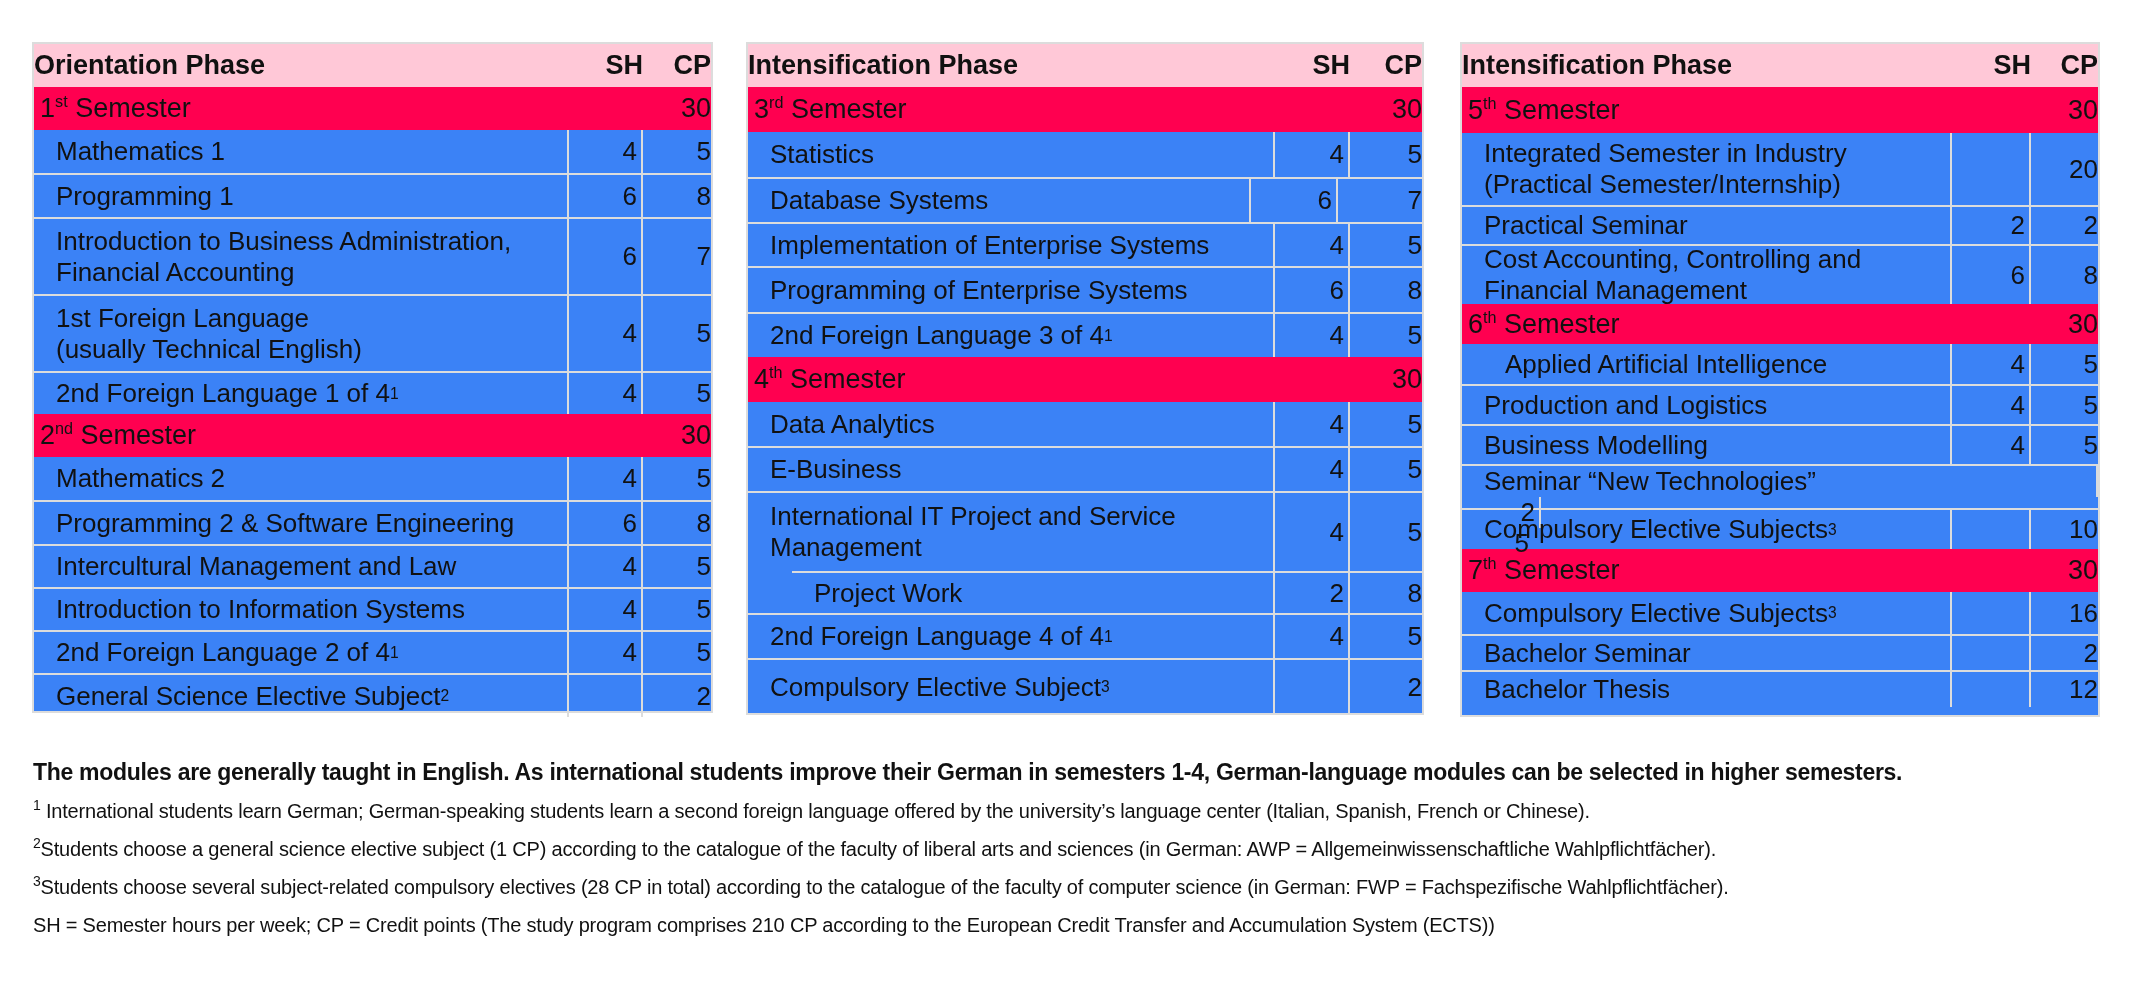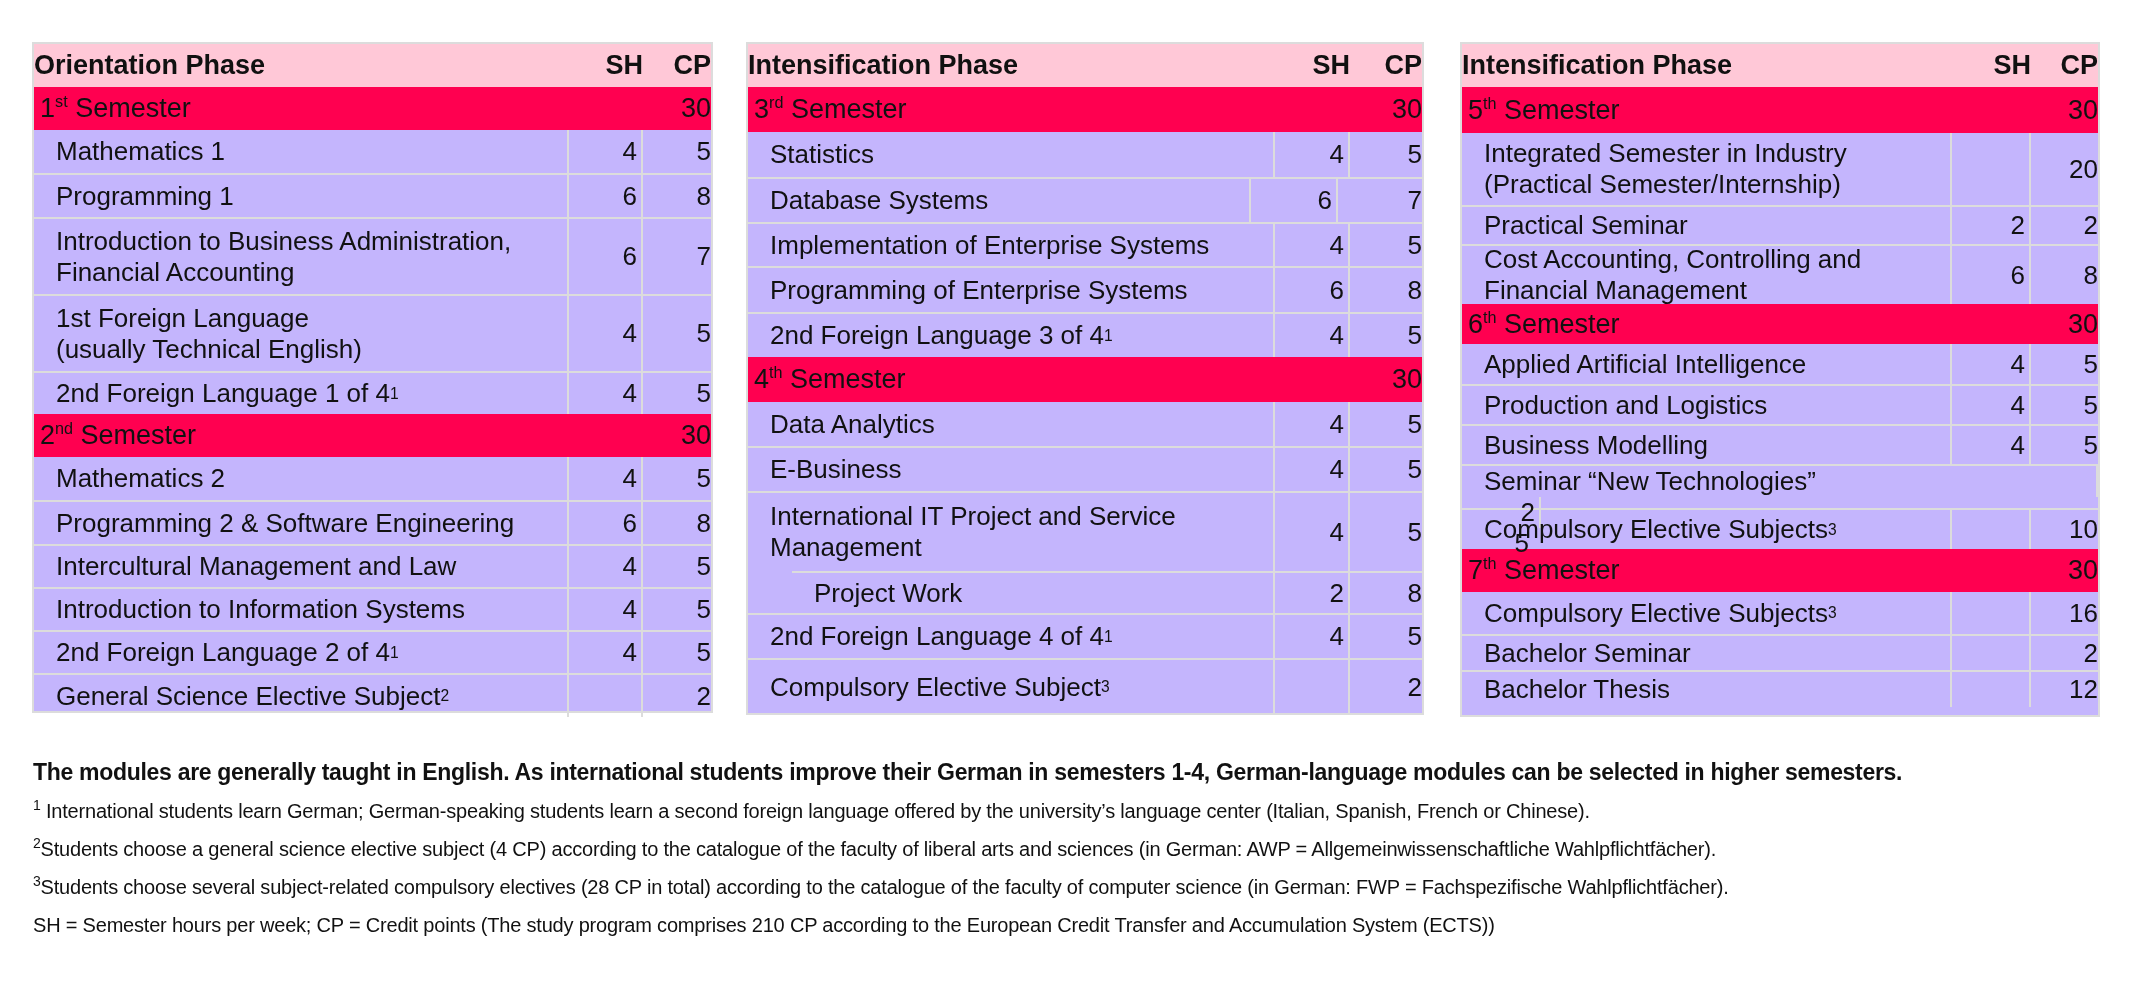--- a/index.html
+++ b/index.html
@@ -12,7 +12,7 @@
     position: absolute; top: 42px;
     border: 2px solid #dcdcdc;
     box-sizing: border-box;
-    background: #c4b5fd;
+    background: #3b82f6;
   }
   .row { display: flex; box-sizing: border-box; border-top: 2px solid #dcdcdc; }
   .row.header { border-top: none; background: #ffc8d7; height: 43px; align-items: center; font-weight: bold; font-size: 27px; }

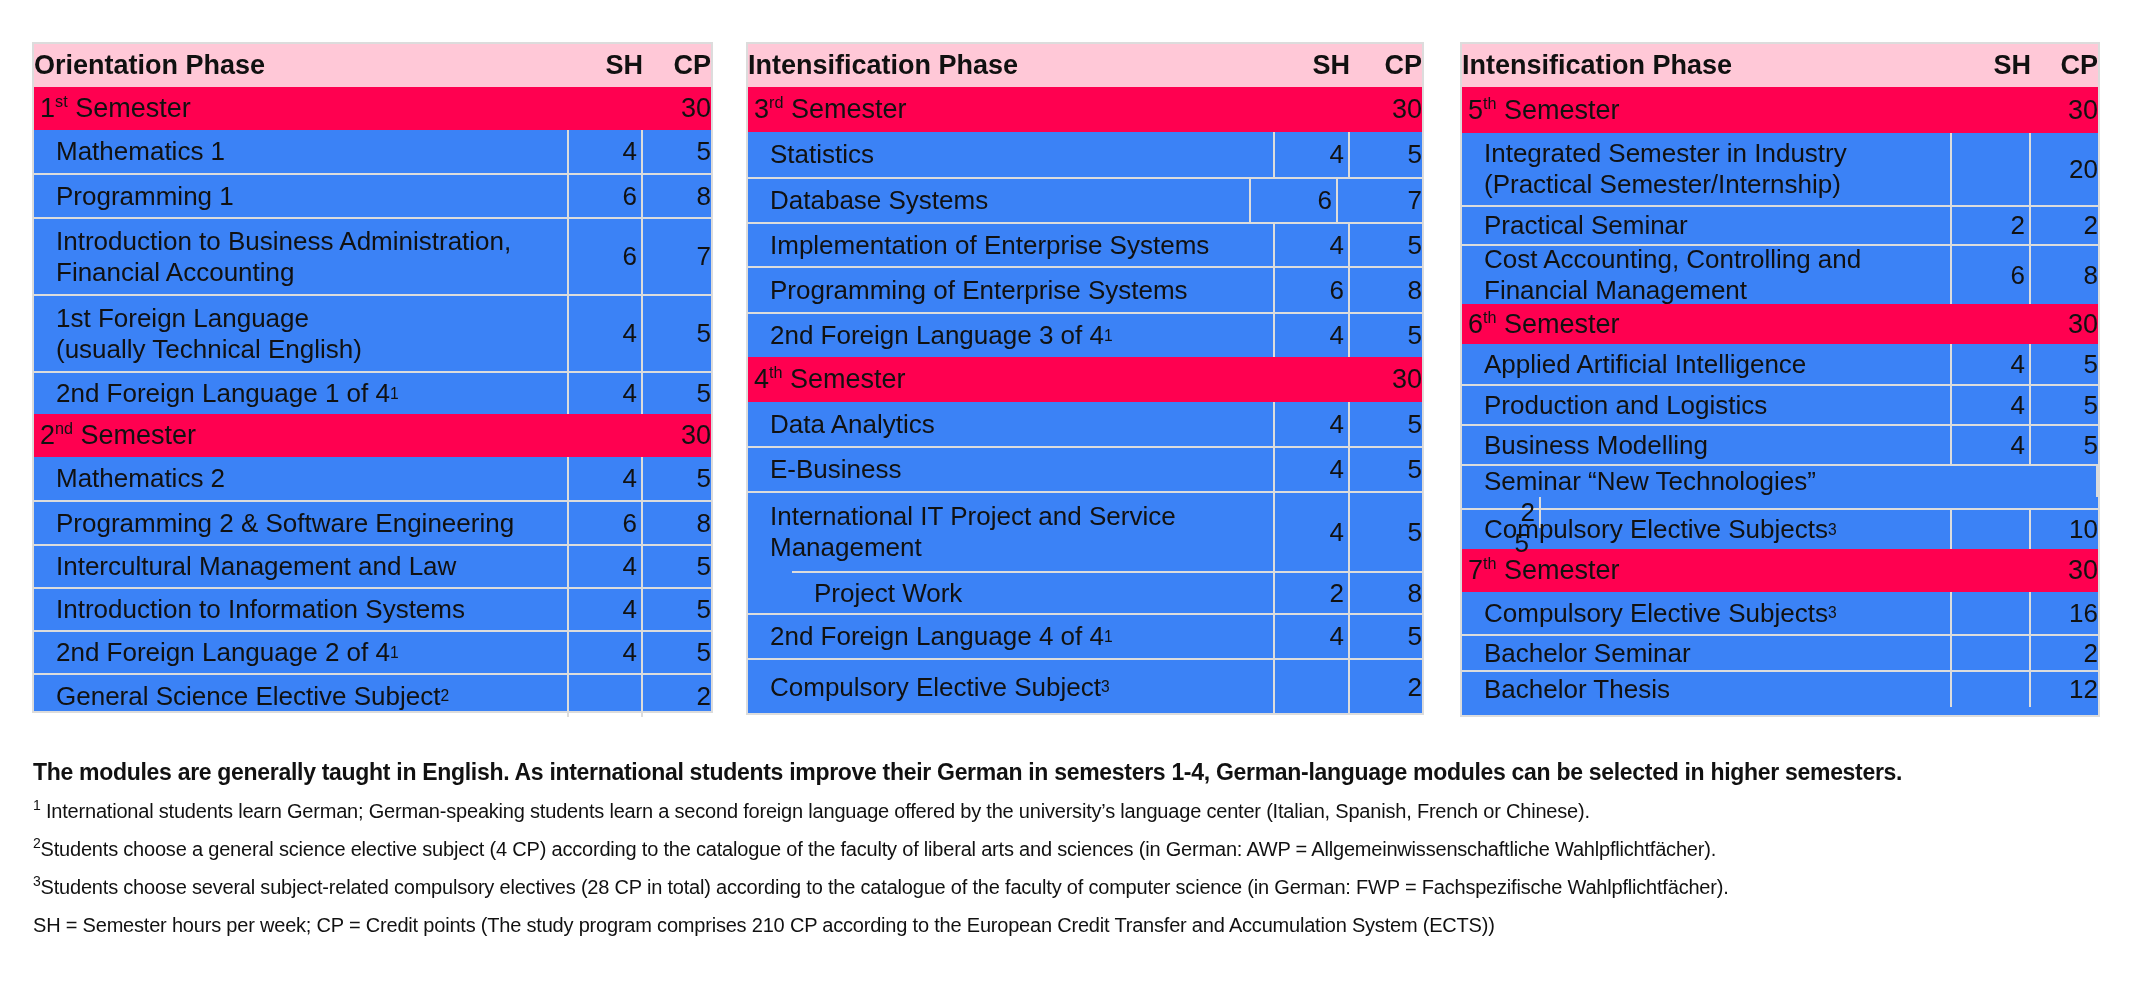--- a/index.html
+++ b/index.html
@@ -236,7 +236,7 @@
     <span class="cell-name"><span>6</span><sup>th</sup> <span>Semester</span></span>
     <span class="cell-total">30</span>
   </div>
-  <div class="row module" style="height:40px;">
+  <div class="row module" style="height:40px;padding-left:21px;">
     <span class="cell-name">Applied Artificial Intelligence</span>
     <span class="cell-sh" style="width:79px;">4</span>
     <span class="cell-cp" style="width:67px;">5</span>

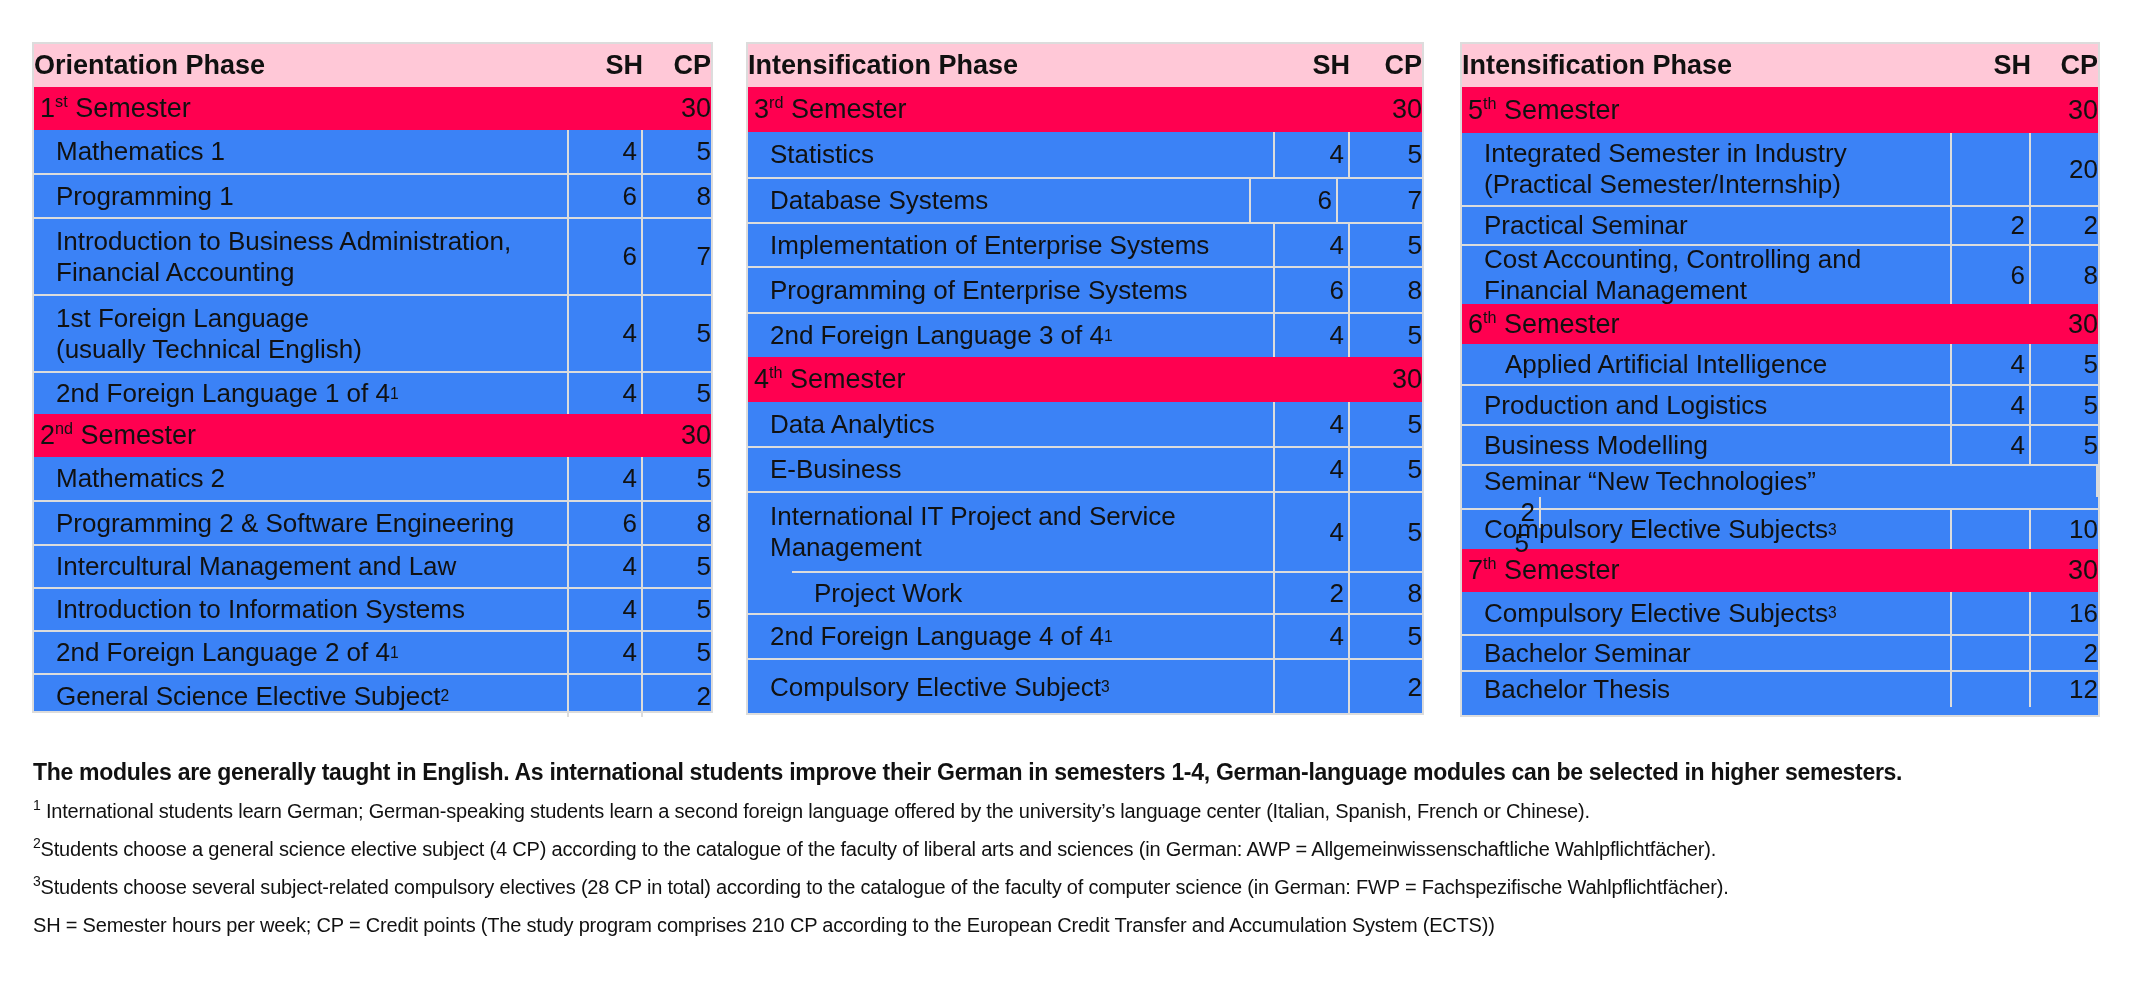--- a/index.html
+++ b/index.html
@@ -291,7 +291,7 @@
 <div class="notes">
   <div class="note-bold">The modules are generally taught in English. As international students improve their German in semesters 1-4, German-language modules can be selected in higher semesters.</div>
   <div class="note"><sup>1</sup><span> International students learn German; German-speaking students learn a second foreign language offered by the university’s language center (Italian, Spanish, French or Chinese).</span></div>
-  <div class="note"><sup>2</sup><span>Students choose a general science elective subject (4 CP) according to the catalogue of the faculty of liberal arts and sciences (in German: AWP = Allgemeinwissenschaftliche Wahlpflichtfächer).</span></div>
+  <div class="note"><sup>2</sup><span>Students choose a general science elective subject (1 CP) according to the catalogue of the faculty of liberal arts and sciences (in German: AWP = Allgemeinwissenschaftliche Wahlpflichtfächer).</span></div>
   <div class="note"><sup>3</sup><span>Students choose several subject-related compulsory electives (28 CP in total) according to the catalogue of the faculty of computer science (in German: FWP = Fachspezifische Wahlpflichtfächer).</span></div>
   <div class="note">SH = Semester hours per week; CP = Credit points (The study program comprises 210 CP according to the European Credit Transfer and Accumulation System (ECTS))</div>
 </div>

